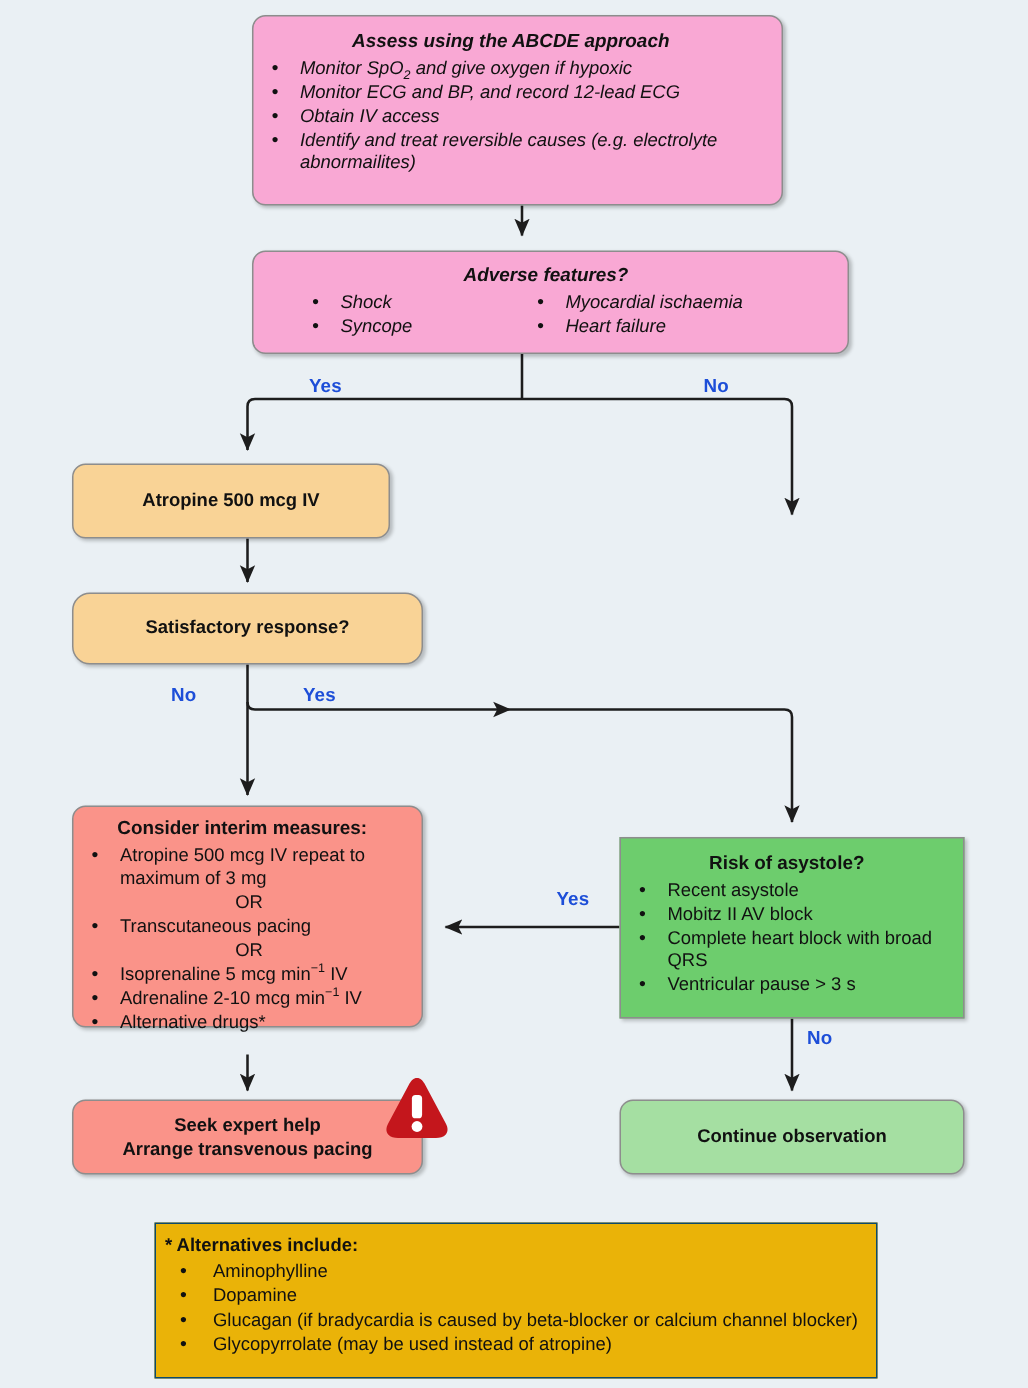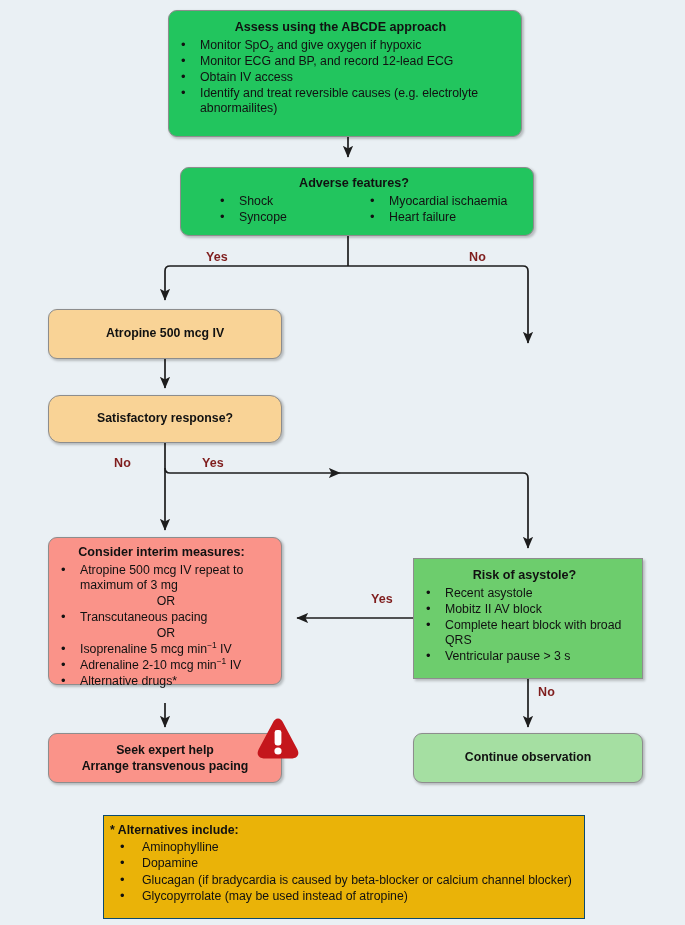--- a/index.html
+++ b/index.html
@@ -32,7 +32,7 @@
   .rounded{border-radius:9px;}
   .square{border-radius:0px;}
 
-  .blue{background:#22c55e;}
+  .blue{background:#f9a8d4;font-style:italic;}
   .orange{background:#f9d396;}
   .pink{background:#fa9389;}
   .green{background:#6dcd6d;}

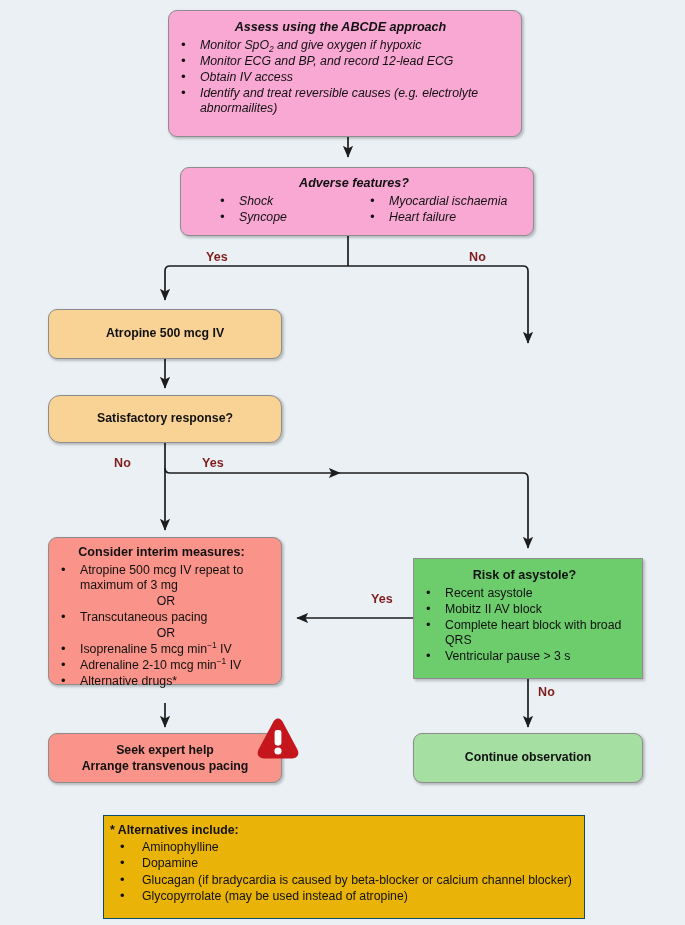--- a/index.html
+++ b/index.html
@@ -133,7 +133,7 @@
     </ul>
   </div>
 
-  <div class="node rounded blue" style="left:168px;top:167px;width:354px;height:69px;padding:8px 6px 0 0;margin-left:12px;">
+  <div class="node rounded blue" style="left:168px;top:167px;width:398px;height:69px;padding:8px 6px 0 0;">
     <div class="title">Adverse features?</div>
     <div class="two-col">
       <ul class="bl c1">

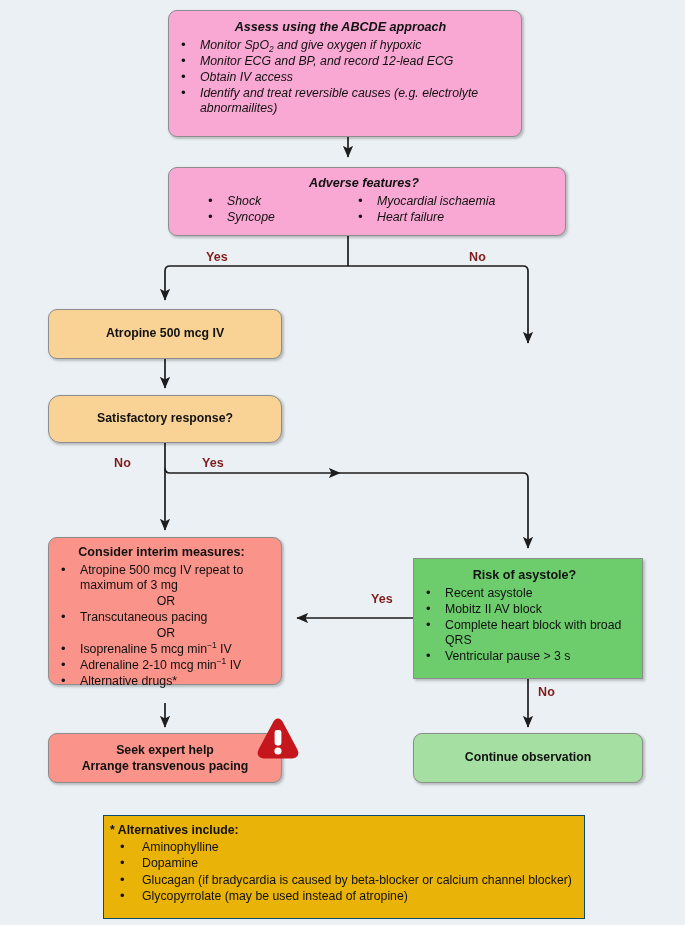--- a/index.html
+++ b/index.html
@@ -67,7 +67,7 @@
 
   .edge-label{
     position:absolute;
-    color:#7f1d1d;
+    color:#1d4ed8;
     font-weight:bold;
     font-size:12.5px;
     letter-spacing:.1px;

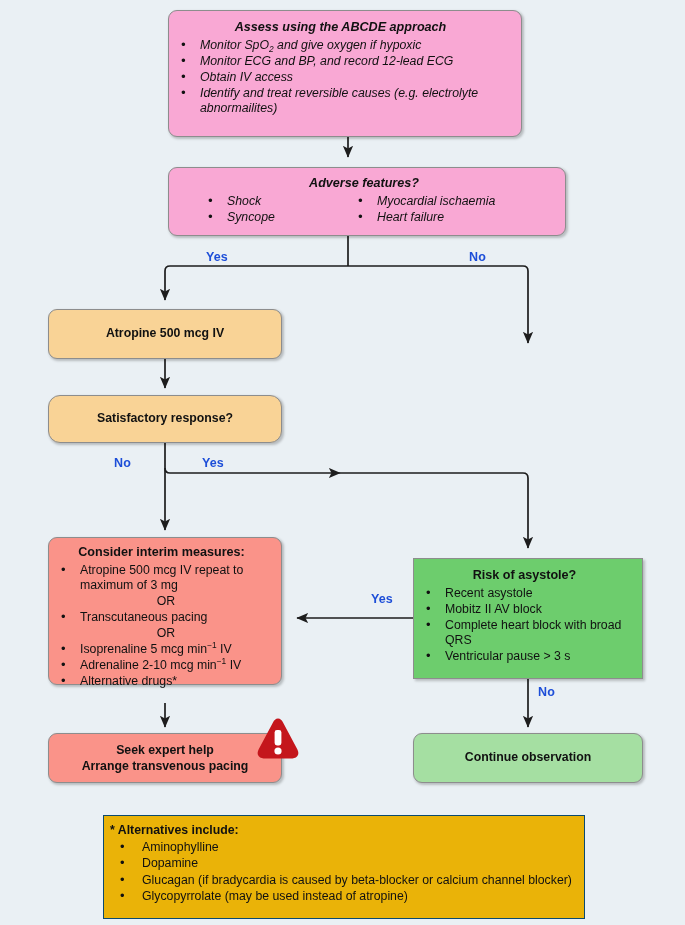--- a/index.html
+++ b/index.html
@@ -147,7 +147,7 @@
     </div>
   </div>
 
-  <div class="node rounded orange plain" style="left:48px;top:309px;width:234px;height:50px;">
+  <div class="node rounded orange plain" style="left:48px;top:309px;width:212px;height:50px;">
     <span>Atropine 500 mcg IV</span>
   </div>
 

